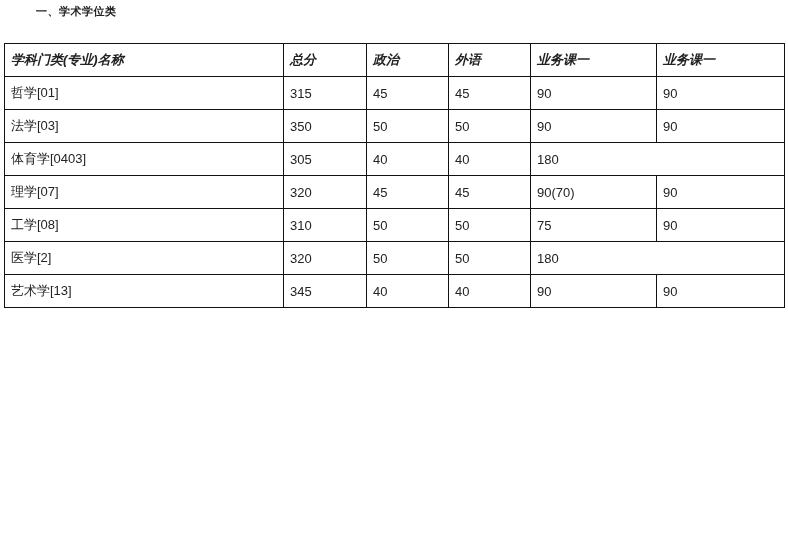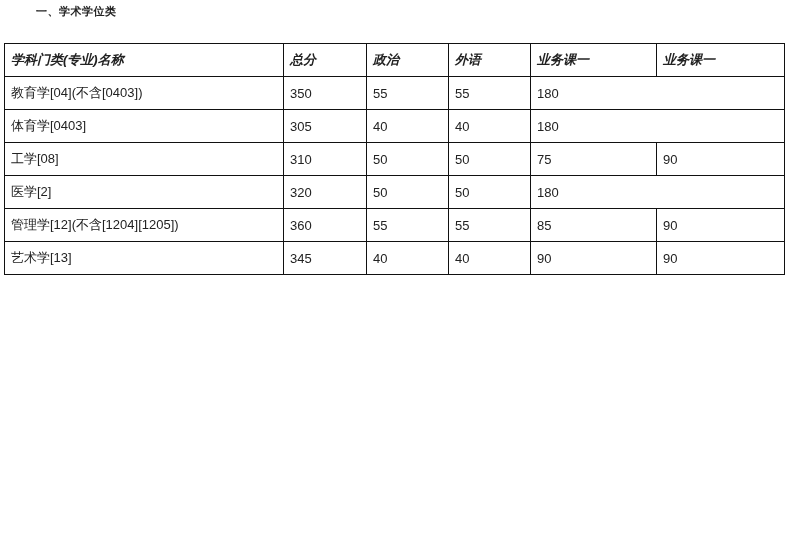--- a/index.html
+++ b/index.html
@@ -34,6 +34,14 @@
     </tr>
   </thead>
   <tbody id="tbody">
+      <tr>
+        <td>哲学[01]</td>
+        <td>315</td>
+        <td>45</td>
+        <td>45</td>
+        <td>90</td>
+        <td>90</td>
+      </tr>
       <tr>
         <td>教育学[04](不含[0403])</td>
         <td>350</td>

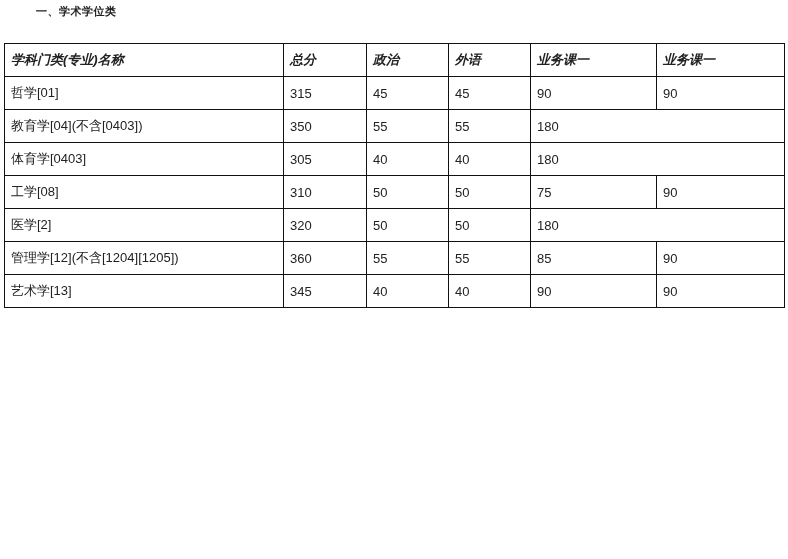--- a/index.html
+++ b/index.html
@@ -39,6 +39,14 @@
         <td>315</td>
         <td>45</td>
         <td>45</td>
+        <td>90</td>
+        <td>90</td>
+      </tr>
+      <tr>
+        <td>法学[03]</td>
+        <td>350</td>
+        <td>50</td>
+        <td>50</td>
         <td>90</td>
         <td>90</td>
       </tr>

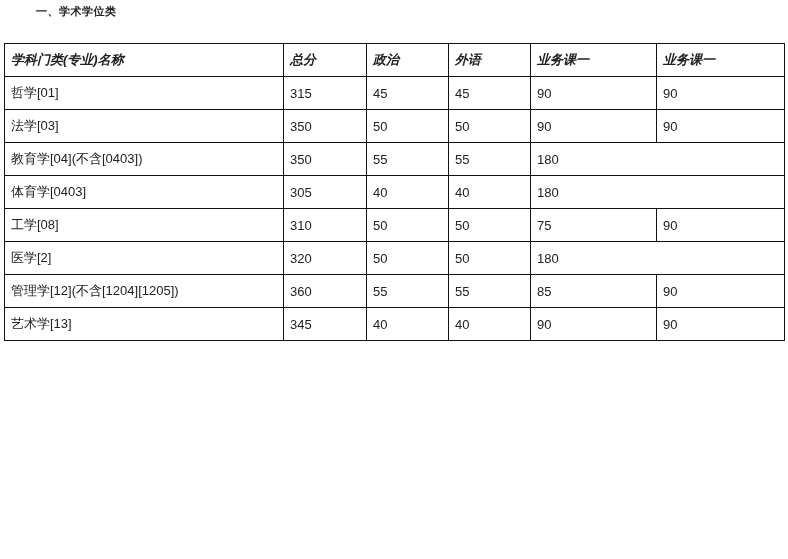--- a/index.html
+++ b/index.html
@@ -51,13 +51,6 @@
         <td>90</td>
       </tr>
       <tr>
-        <td>教育学[04](不含[0403])</td>
-        <td>350</td>
-        <td>55</td>
-        <td>55</td>
-        <td colspan="2">180</td>
-      </tr>
-      <tr>
         <td>体育学[0403]</td>
         <td>305</td>
         <td>40</td>

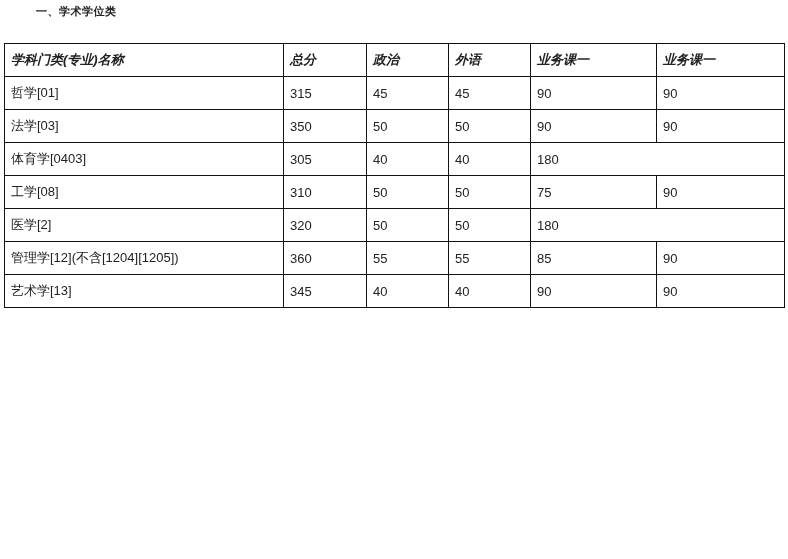--- a/index.html
+++ b/index.html
@@ -58,6 +58,14 @@
         <td colspan="2">180</td>
       </tr>
       <tr>
+        <td>理学[07]</td>
+        <td>320</td>
+        <td>45</td>
+        <td>45</td>
+        <td>90(70)</td>
+        <td>90</td>
+      </tr>
+      <tr>
         <td>工学[08]</td>
         <td>310</td>
         <td>50</td>

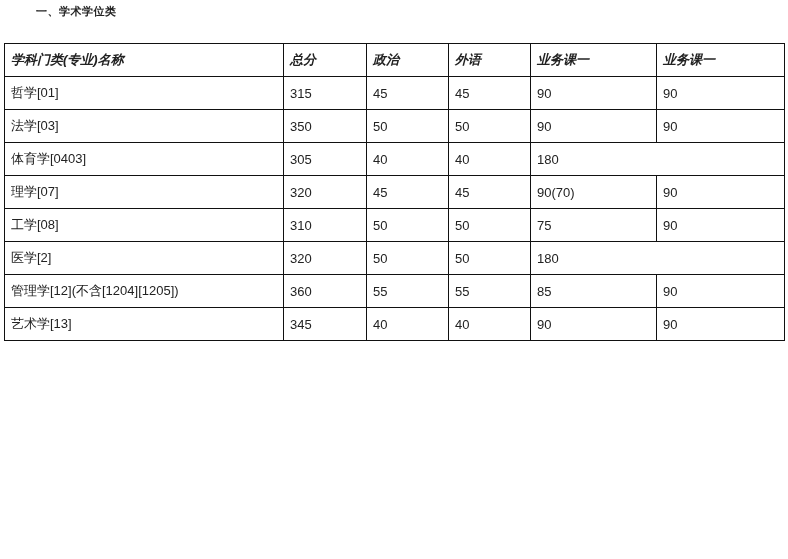--- a/index.html
+++ b/index.html
@@ -81,14 +81,6 @@
         <td colspan="2">180</td>
       </tr>
       <tr>
-        <td>管理学[12](不含[1204][1205])</td>
-        <td>360</td>
-        <td>55</td>
-        <td>55</td>
-        <td>85</td>
-        <td>90</td>
-      </tr>
-      <tr>
         <td>艺术学[13]</td>
         <td>345</td>
         <td>40</td>

